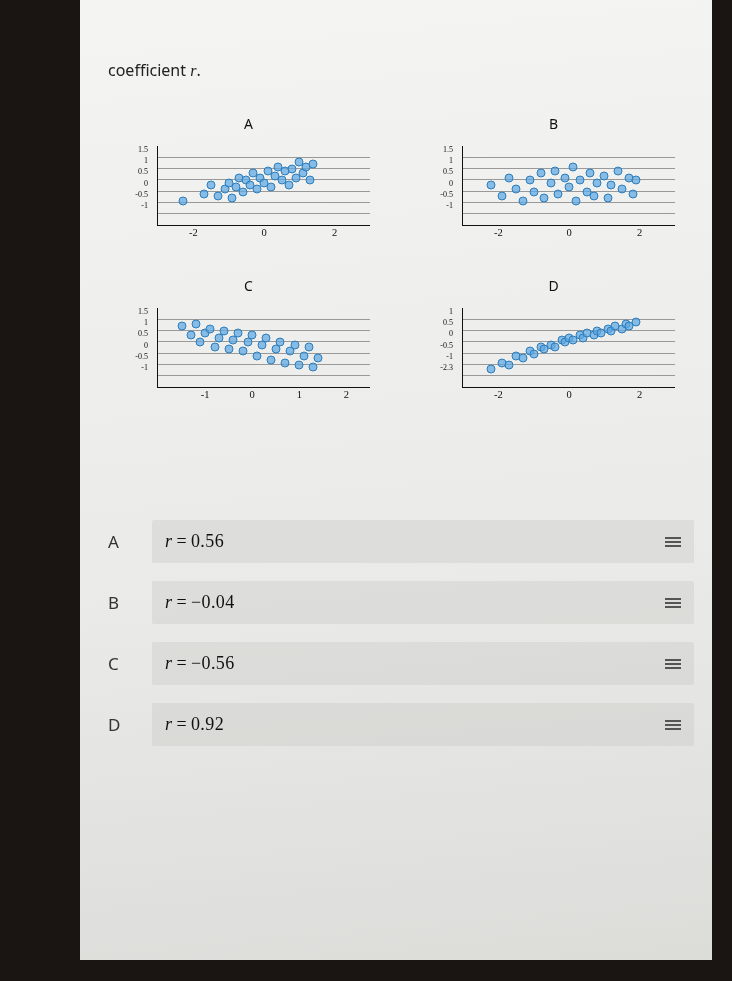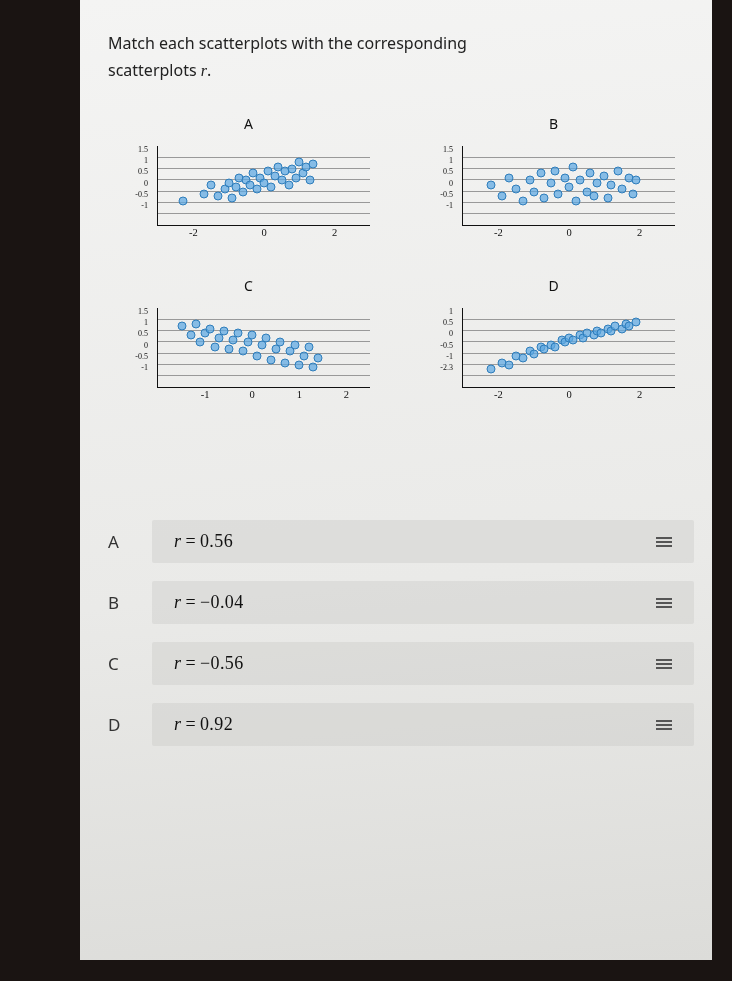--- a/index.html
+++ b/index.html
@@ -29,7 +29,7 @@
 
 <div class="page">
   <div class="prompt">
-    <span>Match each scatterplots with the corresponding</span><br>
+    <br>
     <span>scatterplots </span><span class="rvar">r</span><span>.</span>
   </div>
 

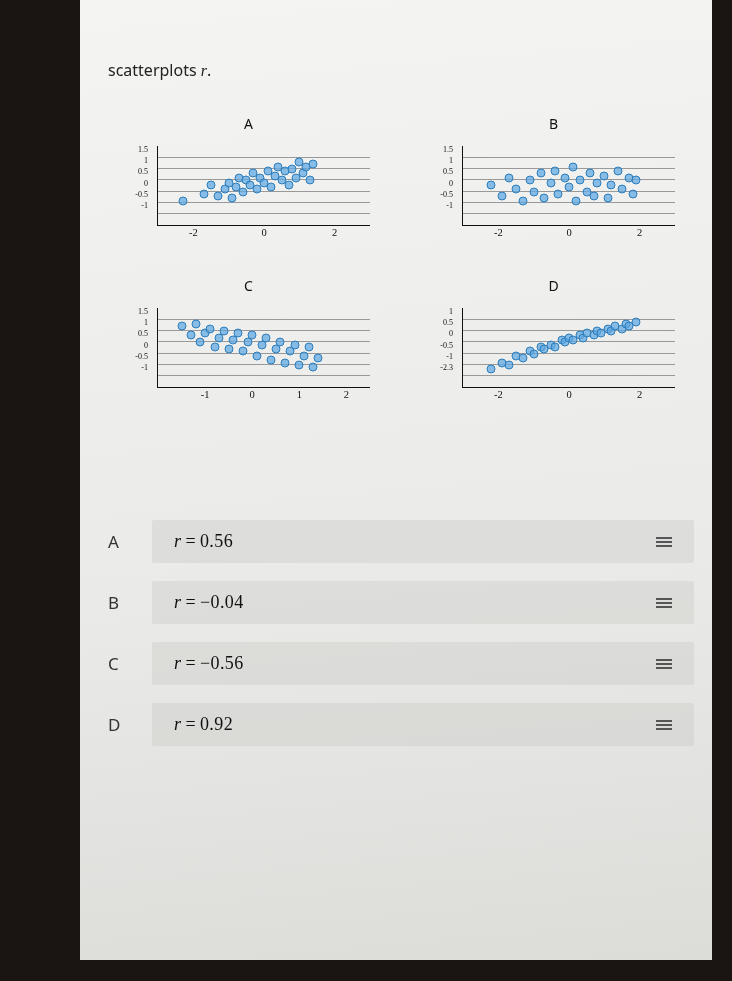--- a/index.html
+++ b/index.html
@@ -30,7 +30,7 @@
 <div class="page">
   <div class="prompt">
     <br>
-    <span>scatterplots </span><span class="rvar">r</span><span>.</span>
+    <span>coefficient </span><span class="rvar">r</span><span>.</span>
   </div>
 
   <div class="charts-grid" id="charts-grid">

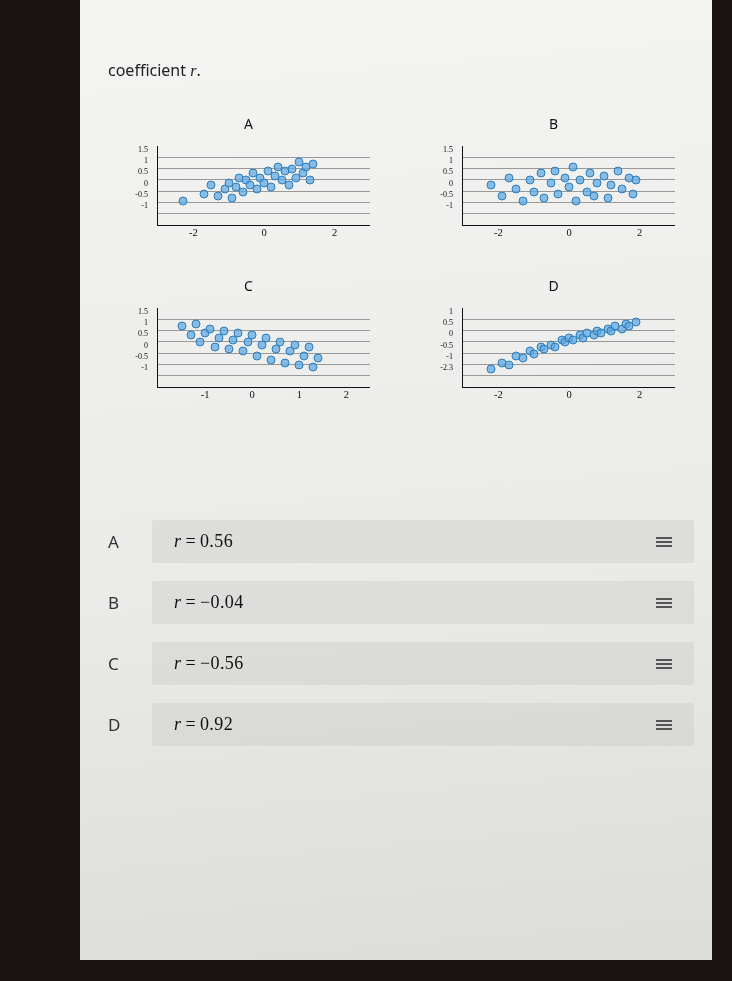--- a/index.html
+++ b/index.html
@@ -18,7 +18,7 @@
   .answers{display:flex;flex-direction:column;gap:18px}
   .answer-row{display:flex;align-items:center;gap:24px}
   .answer-letter{width:20px;font-size:17px;color:#333;font-weight:400}
-  .answer-box{flex:1;background:rgba(200,200,198,.38);border-radius:2px;padding:11px 22px;display:flex;align-items:center;justify-content:space-between;font-size:18px;font-family:Georgia,serif}
+  .answer-box{flex:1;background:rgba(200,200,198,.38);border-radius:2px;padding:11px 13px;display:flex;align-items:center;justify-content:space-between;font-size:18px;font-family:Georgia,serif}
   .formula{color:#111;letter-spacing:.4px}
   .formula .eq{margin:0 4px}
   .hamb{display:inline-block;width:16px;text-align:center;color:#555}

